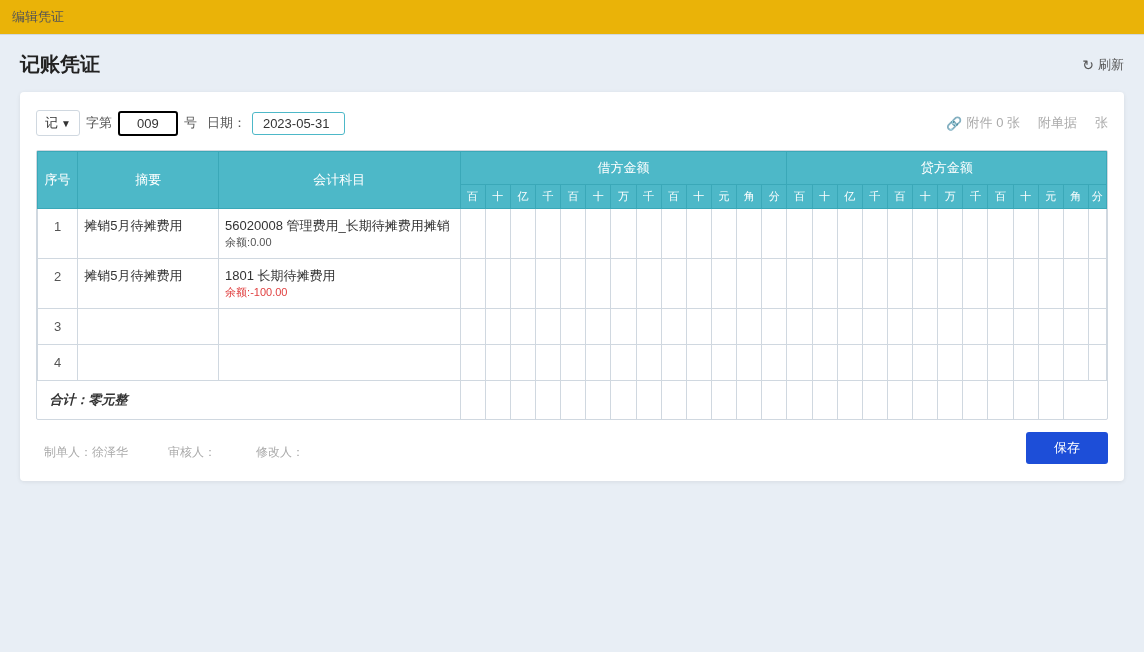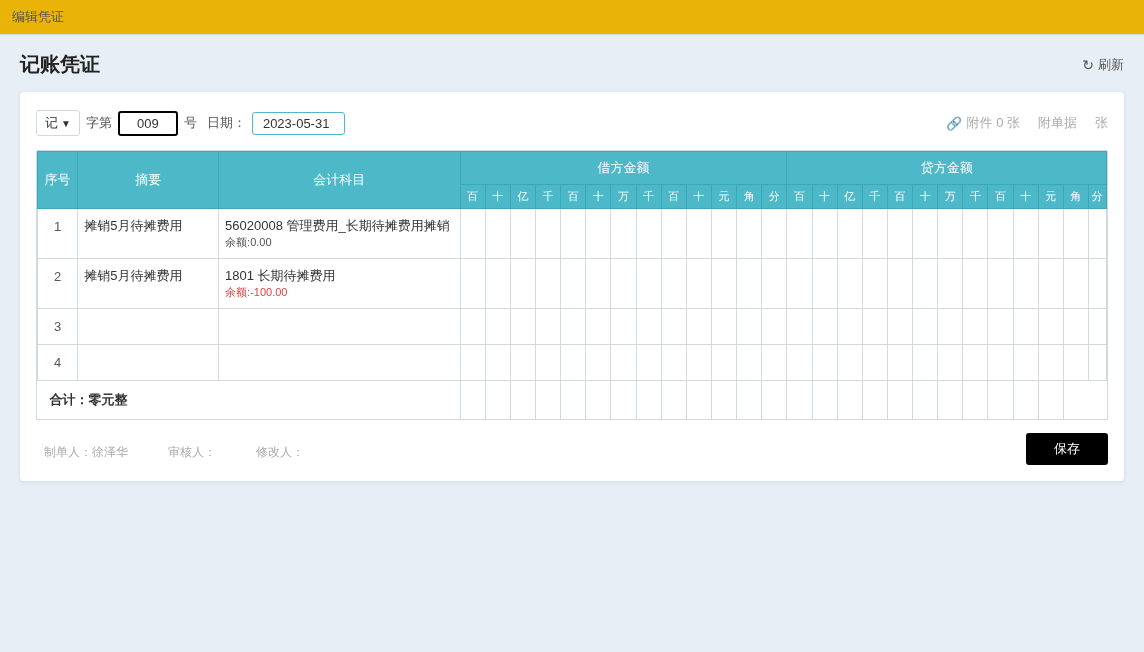--- a/index.html
+++ b/index.html
@@ -183,6 +183,7 @@
       font-weight: bold;
       color: #333;
       border-top: 1px solid #d0d8e0;
+      font-style: italic;
     }
     .footer-row {
       display: flex;

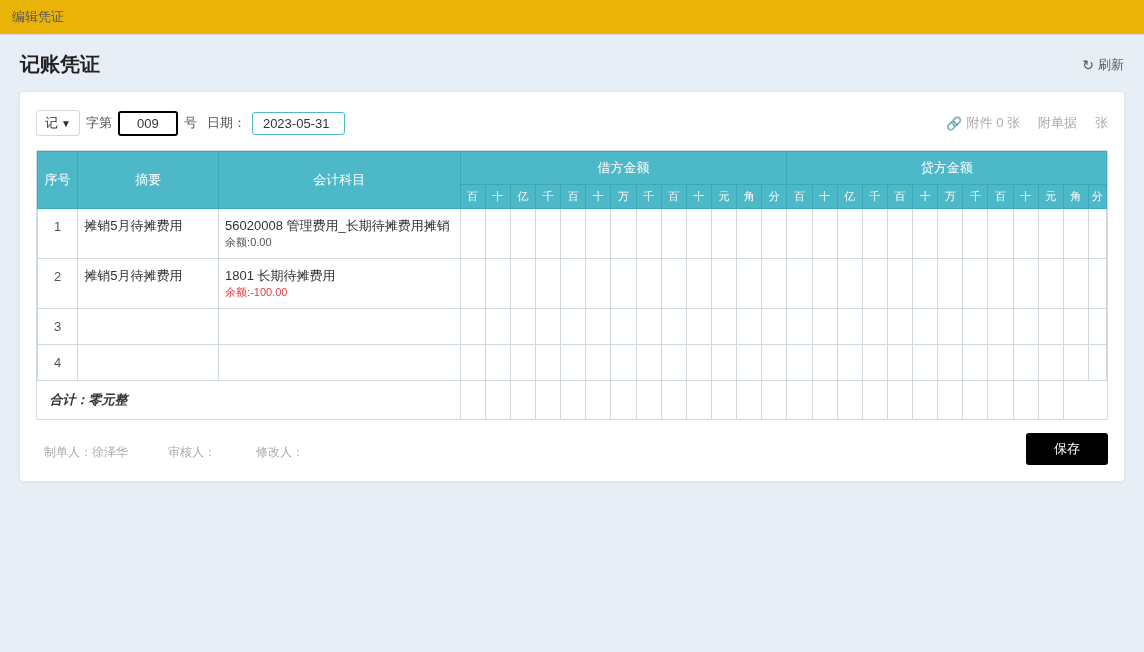--- a/index.html
+++ b/index.html
@@ -447,7 +447,7 @@
       </table>
     </div>
 
-    <div style="margin-top: 12px; display: flex; align-items: center; justify-content: space-between;">
+    <div style="margin-top: 12px; display: flex; align-items: flex-start; justify-content: space-between;">
       <div class="footer-row">
         <span>
           <span>制单人：</span><span>徐泽华</span>

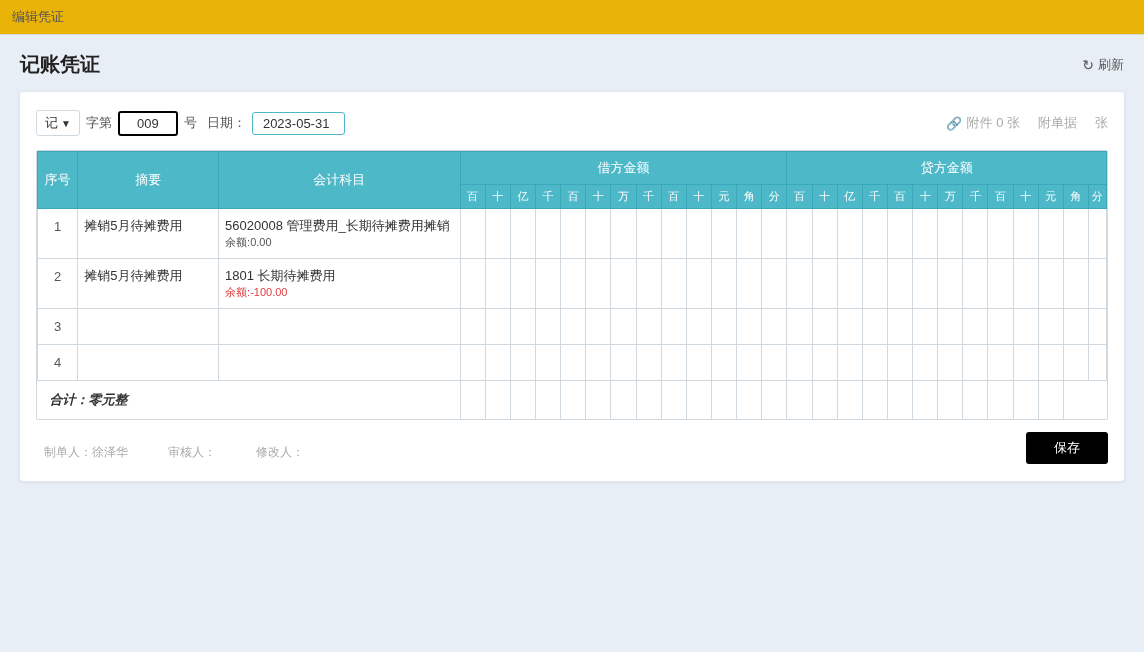--- a/index.html
+++ b/index.html
@@ -194,7 +194,7 @@
       font-size: 12px;
     }
     .save-btn {
-      background: #000000;
+      background: #1d4ed8;
       color: #fff;
       border: none;
       border-radius: 3px;

